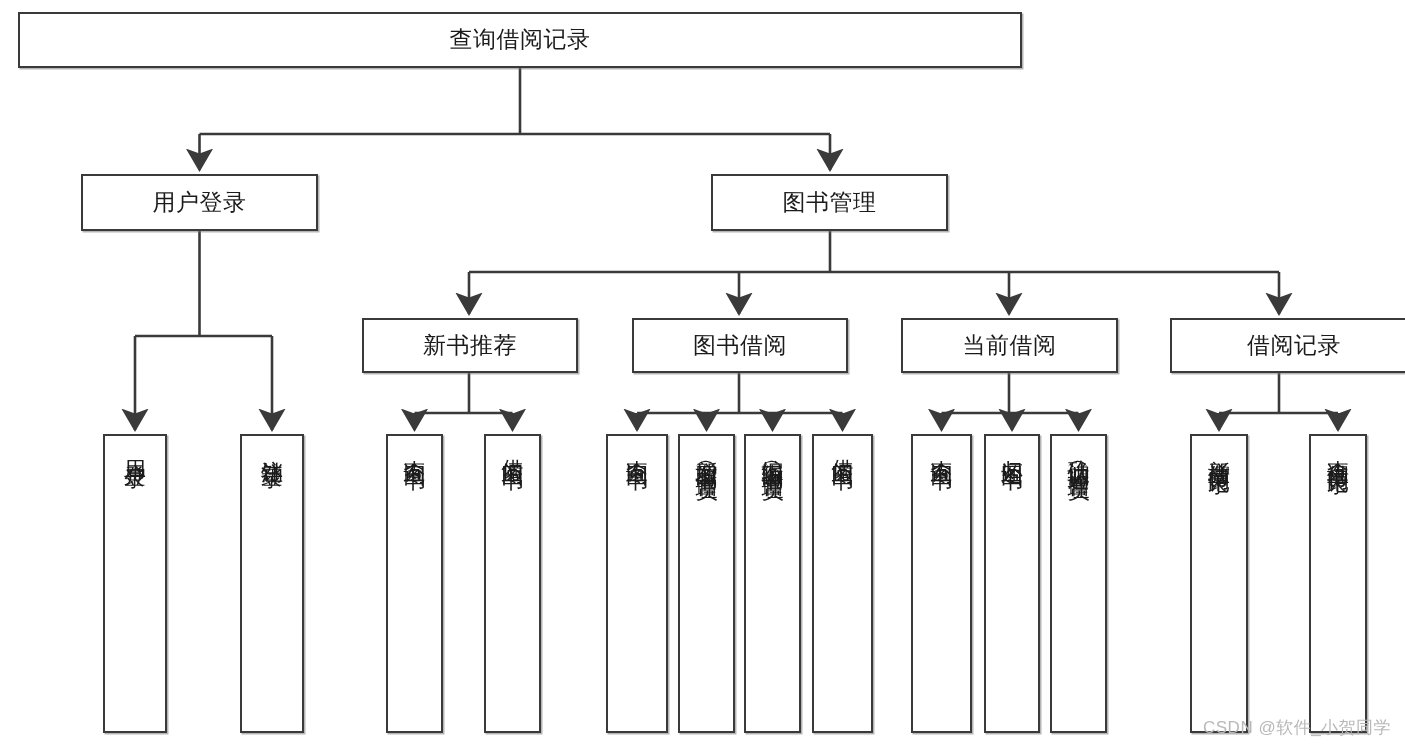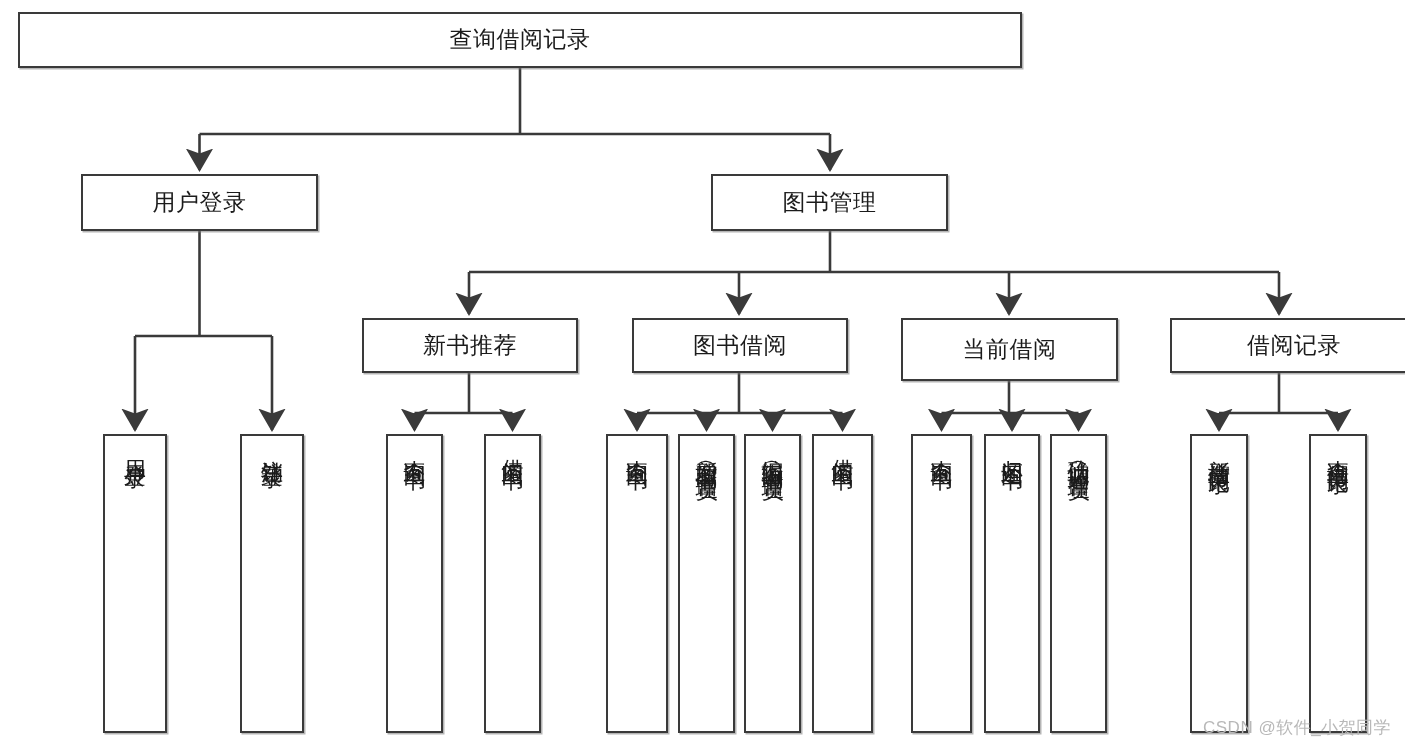--- a/index.html
+++ b/index.html
@@ -138,7 +138,7 @@
   <div class="node horizontal" style="left:362px; top:318px; width:216px; height:55px;">
     <span class="label">新书推荐</span>
   </div>
-  <div class="node horizontal" style="left:901px; top:318px; width:217px; height:63px;">
+  <div class="node horizontal" style="left:901px; top:318px; width:217px; height:55px;">
     <span class="label">当前借阅</span>
   </div>
   <div class="node horizontal" style="left:1170px; top:318px; width:248px; height:55px;">

